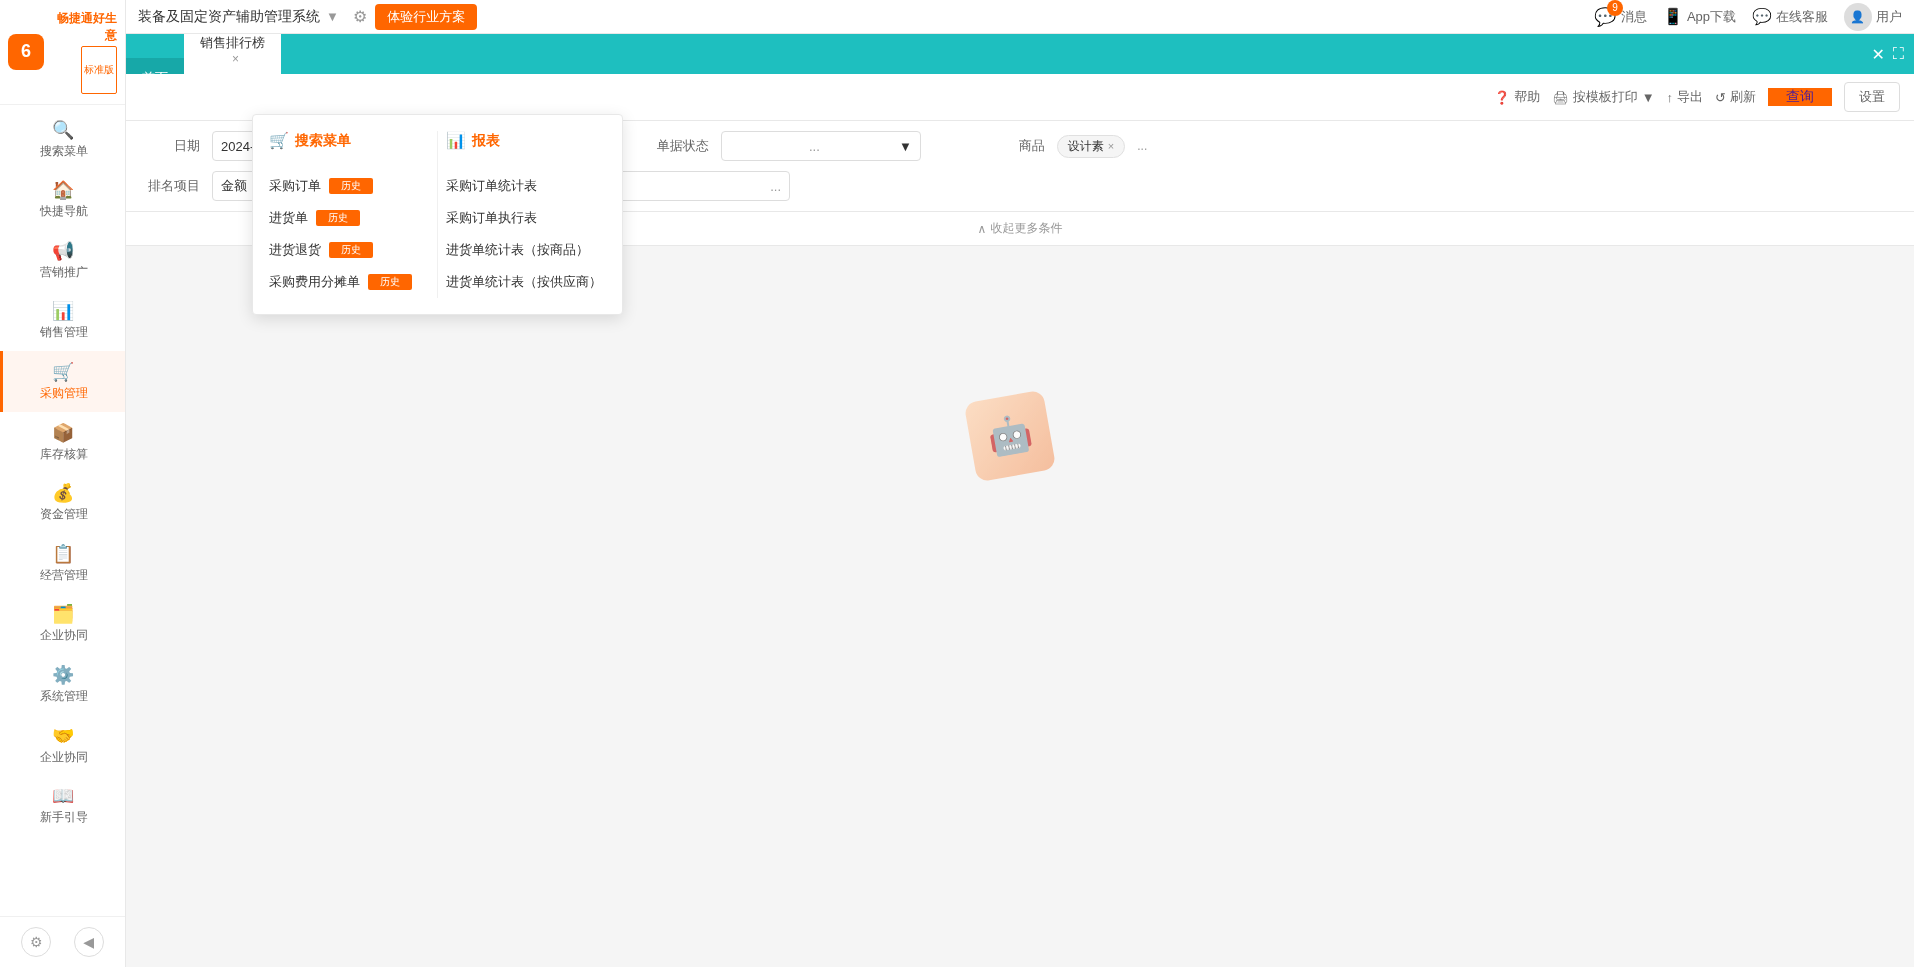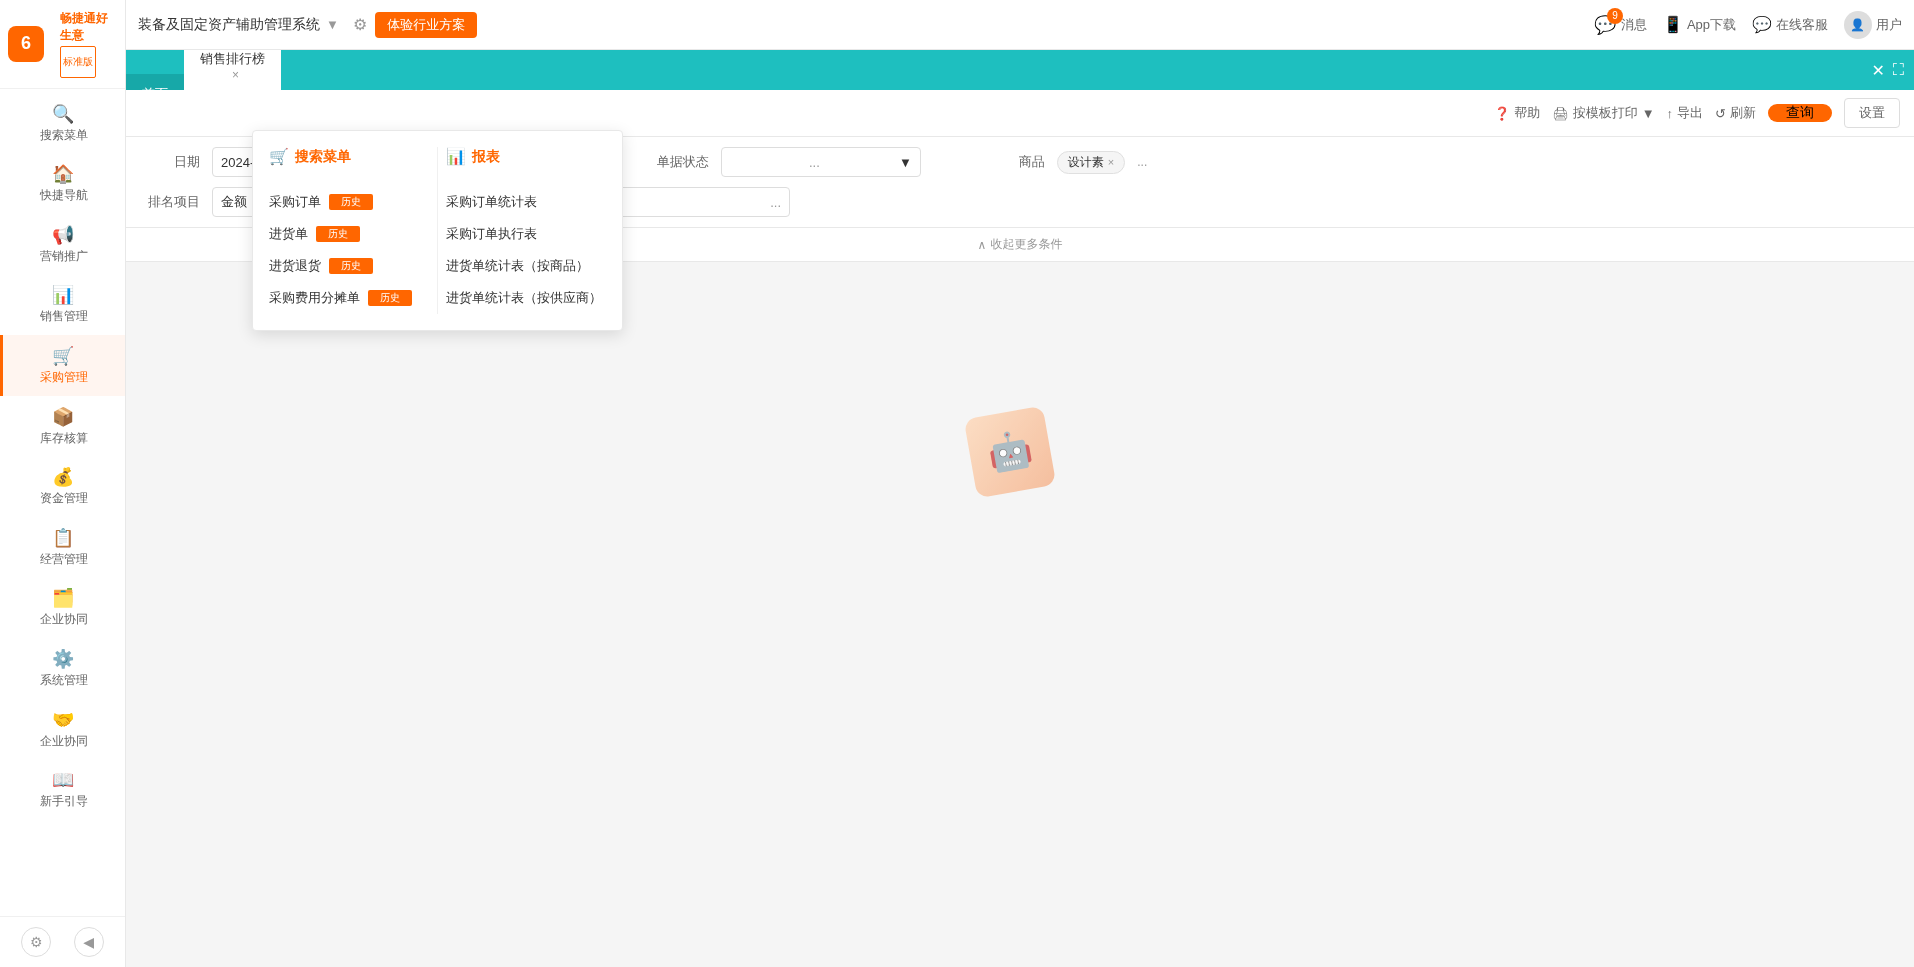--- a/index.html
+++ b/index.html
@@ -36,10 +36,11 @@
       flex-shrink: 0;
     }
     .logo-text {
-      margin-left: 16px;
+      margin-left: 6px;
       font-size: 11px;
       color: #333;
       line-height: 1.4;
+      text-align: right;
     }
     .logo-text .brand { color: #f60; font-weight: bold; font-size: 12px; }
     .logo-tag { font-size: 10px; color: #f60; border: 1px solid #f60; border-radius: 2px; padding: 8px 2px; margin-top: 2px; display: inline-block; }

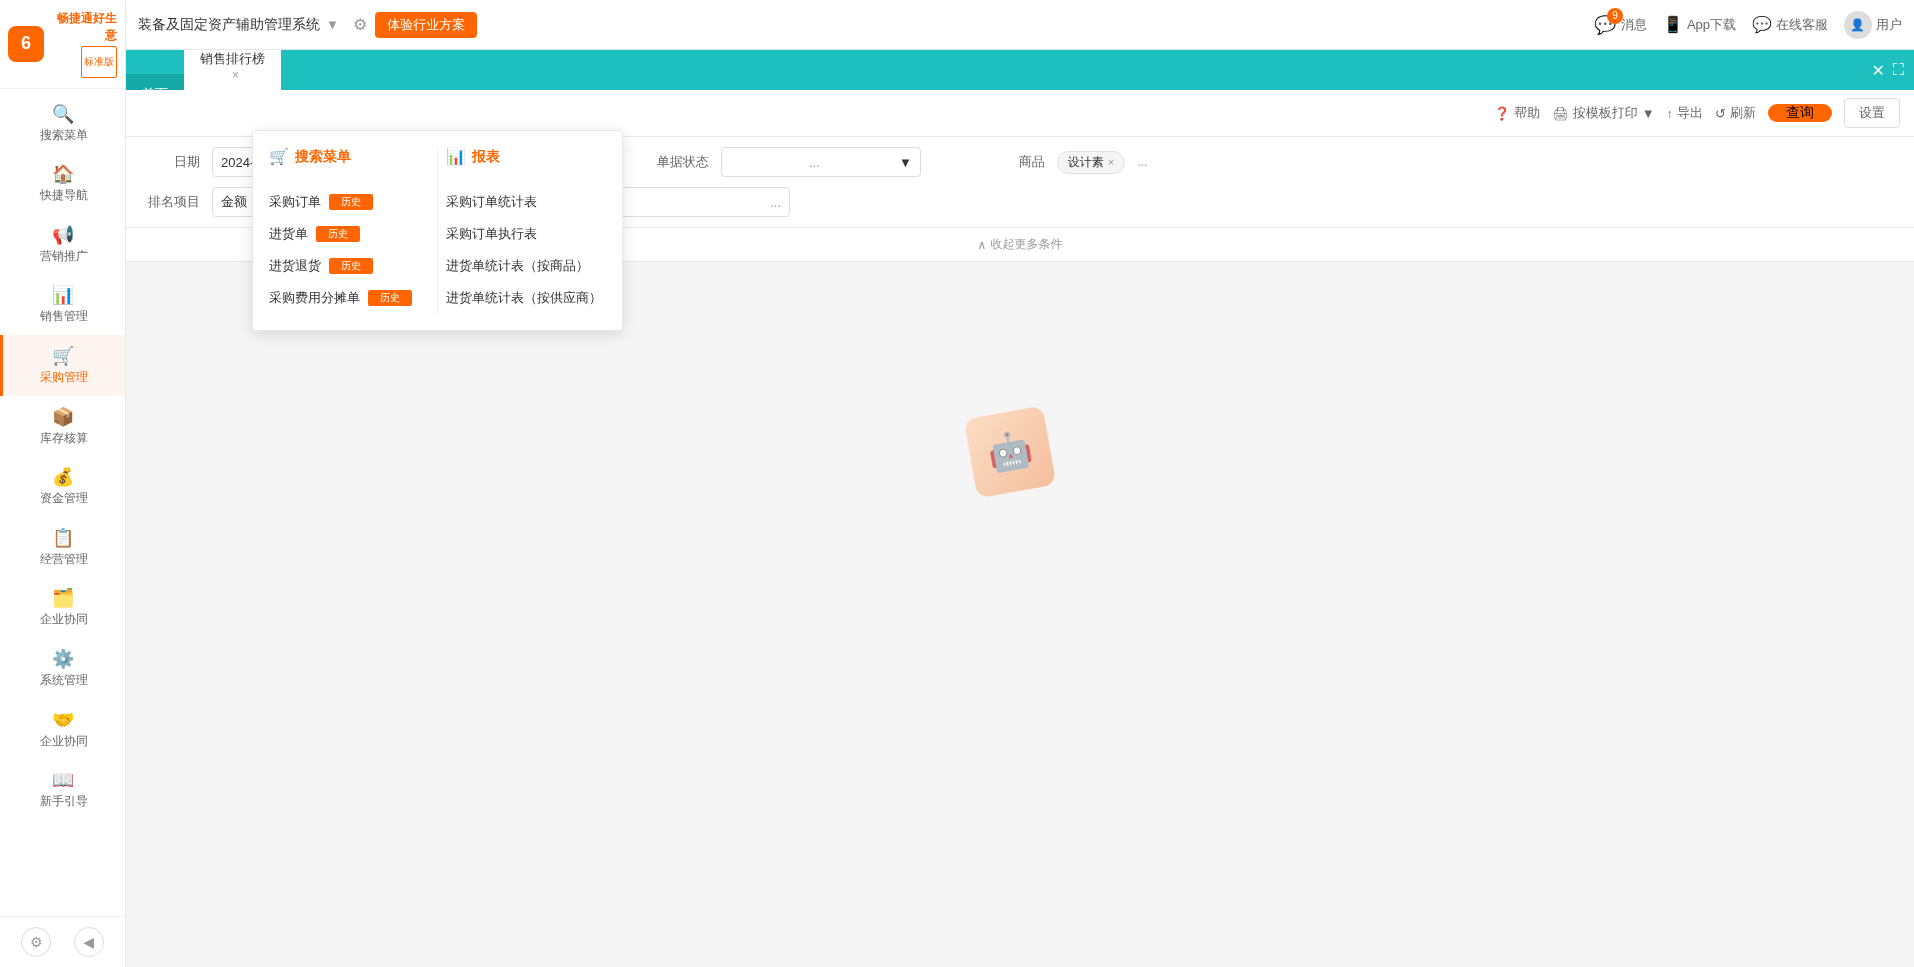--- a/index.html
+++ b/index.html
@@ -87,7 +87,7 @@
 
     
     .top-header {
-      height: 50px;
+      height: 34px;
       background: #fff;
       border-bottom: 1px solid #e8e8e8;
       display: flex;

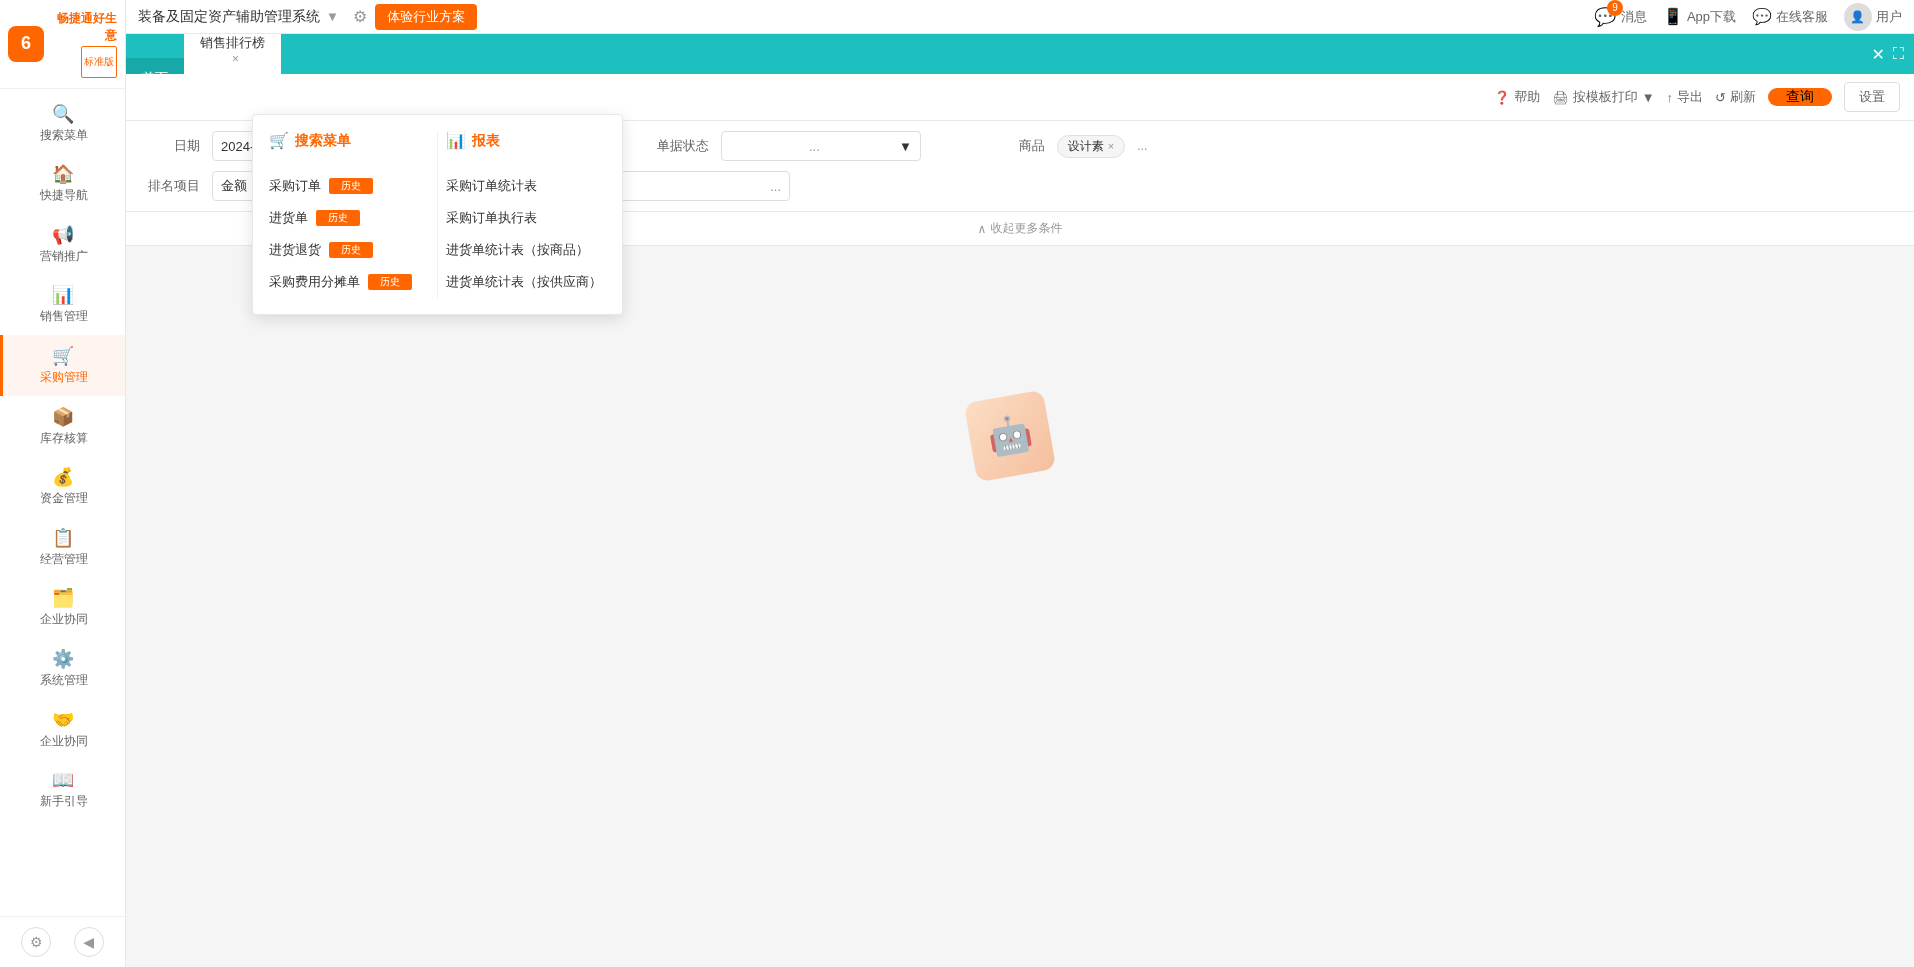--- a/index.html
+++ b/index.html
@@ -43,7 +43,7 @@
       text-align: right;
     }
     .logo-text .brand { color: #f60; font-weight: bold; font-size: 12px; }
-    .logo-tag { font-size: 10px; color: #f60; border: 1px solid #f60; border-radius: 2px; padding: 8px 2px; margin-top: 2px; display: inline-block; }
+    .logo-tag { font-size: 10px; color: #f60; border: 1px solid #f60; border-radius: 2px; padding: 16px 2px; margin-top: 2px; display: inline-block; }
 
     .sidebar-nav { flex: 1; overflow-y: auto; padding: 4px 0; }
     .nav-item {

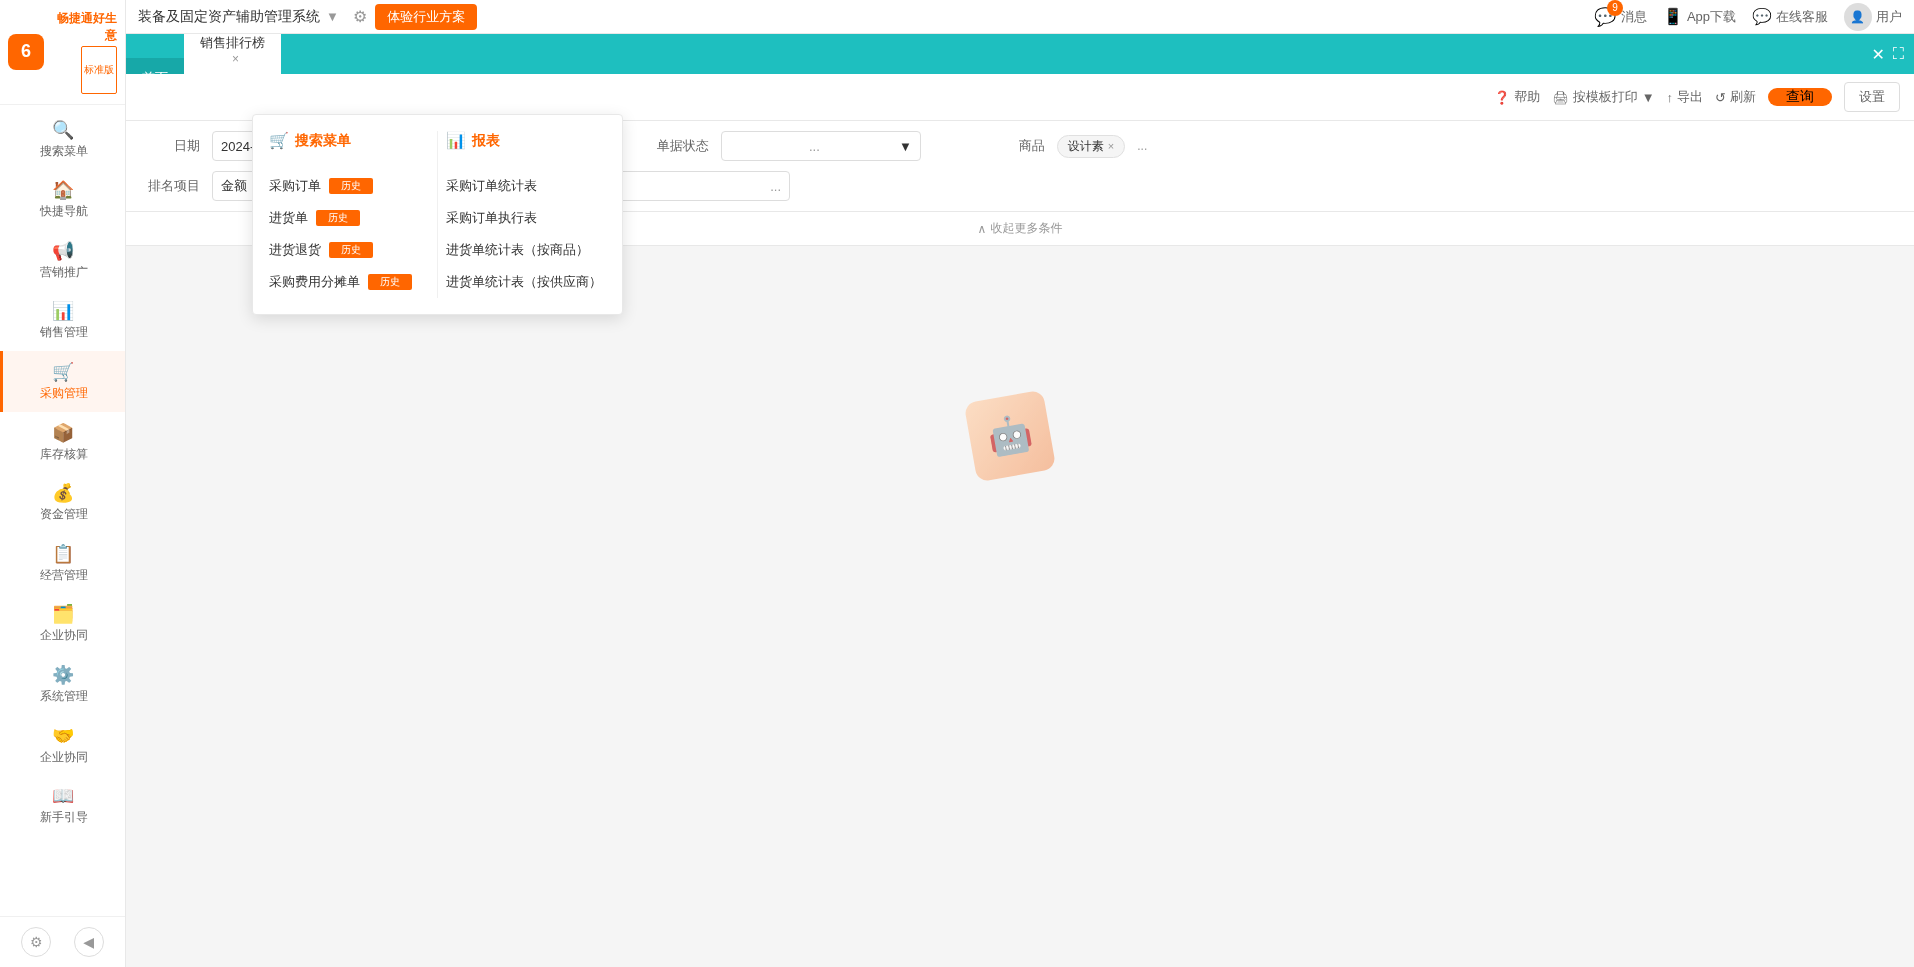--- a/index.html
+++ b/index.html
@@ -194,8 +194,8 @@
       color: #666; cursor: pointer; font-size: 13px;
     }
     .query-btn {
-      background: #f60; color: #000000; border: none;
-      padding: 0 18px; border-radius: 12px; cursor: pointer; font-size: 14px; font-weight: 500;
+      background: #f60; color: #4c1d95; border: none;
+      padding: 0 18px; border-radius: 0; cursor: pointer; font-size: 14px; font-weight: 500;
     }
     .settings-btn {
       border: 1px solid #ddd; color: #666; background: white;

